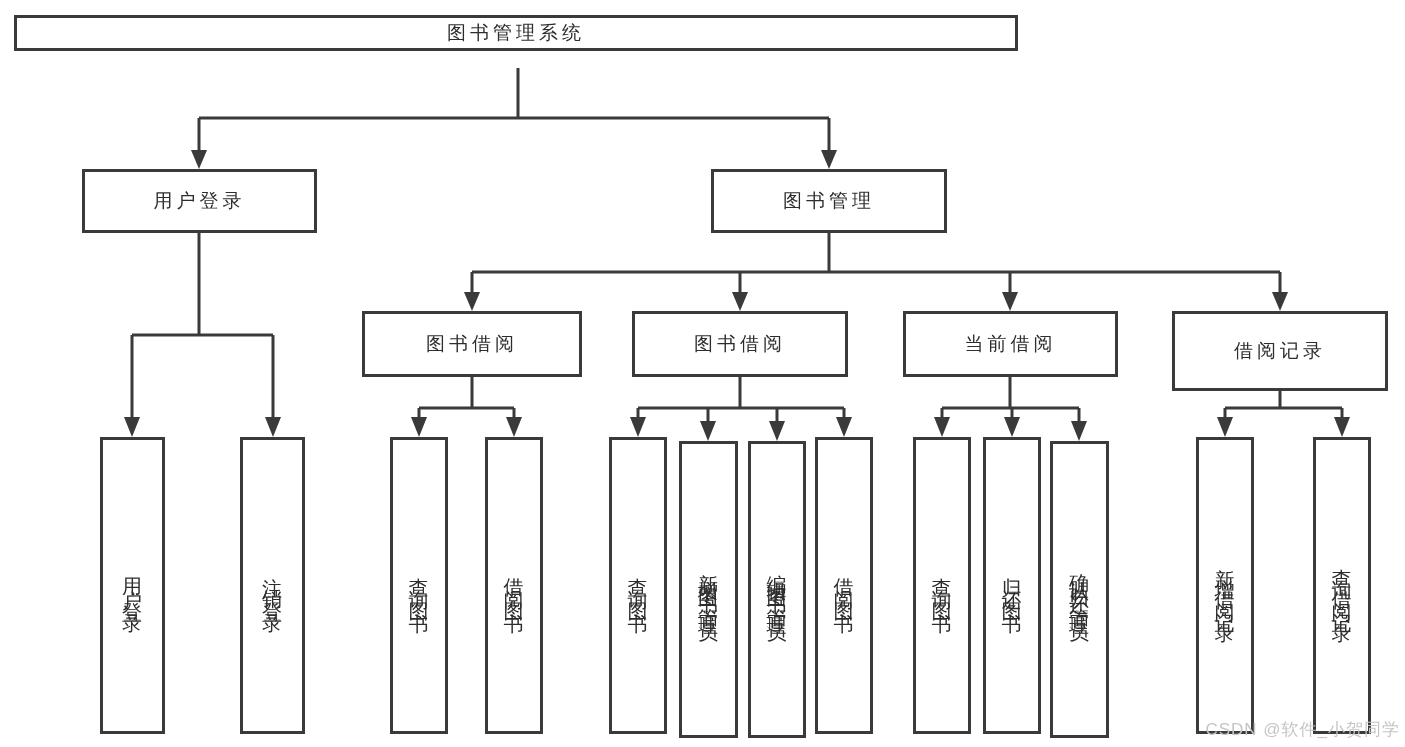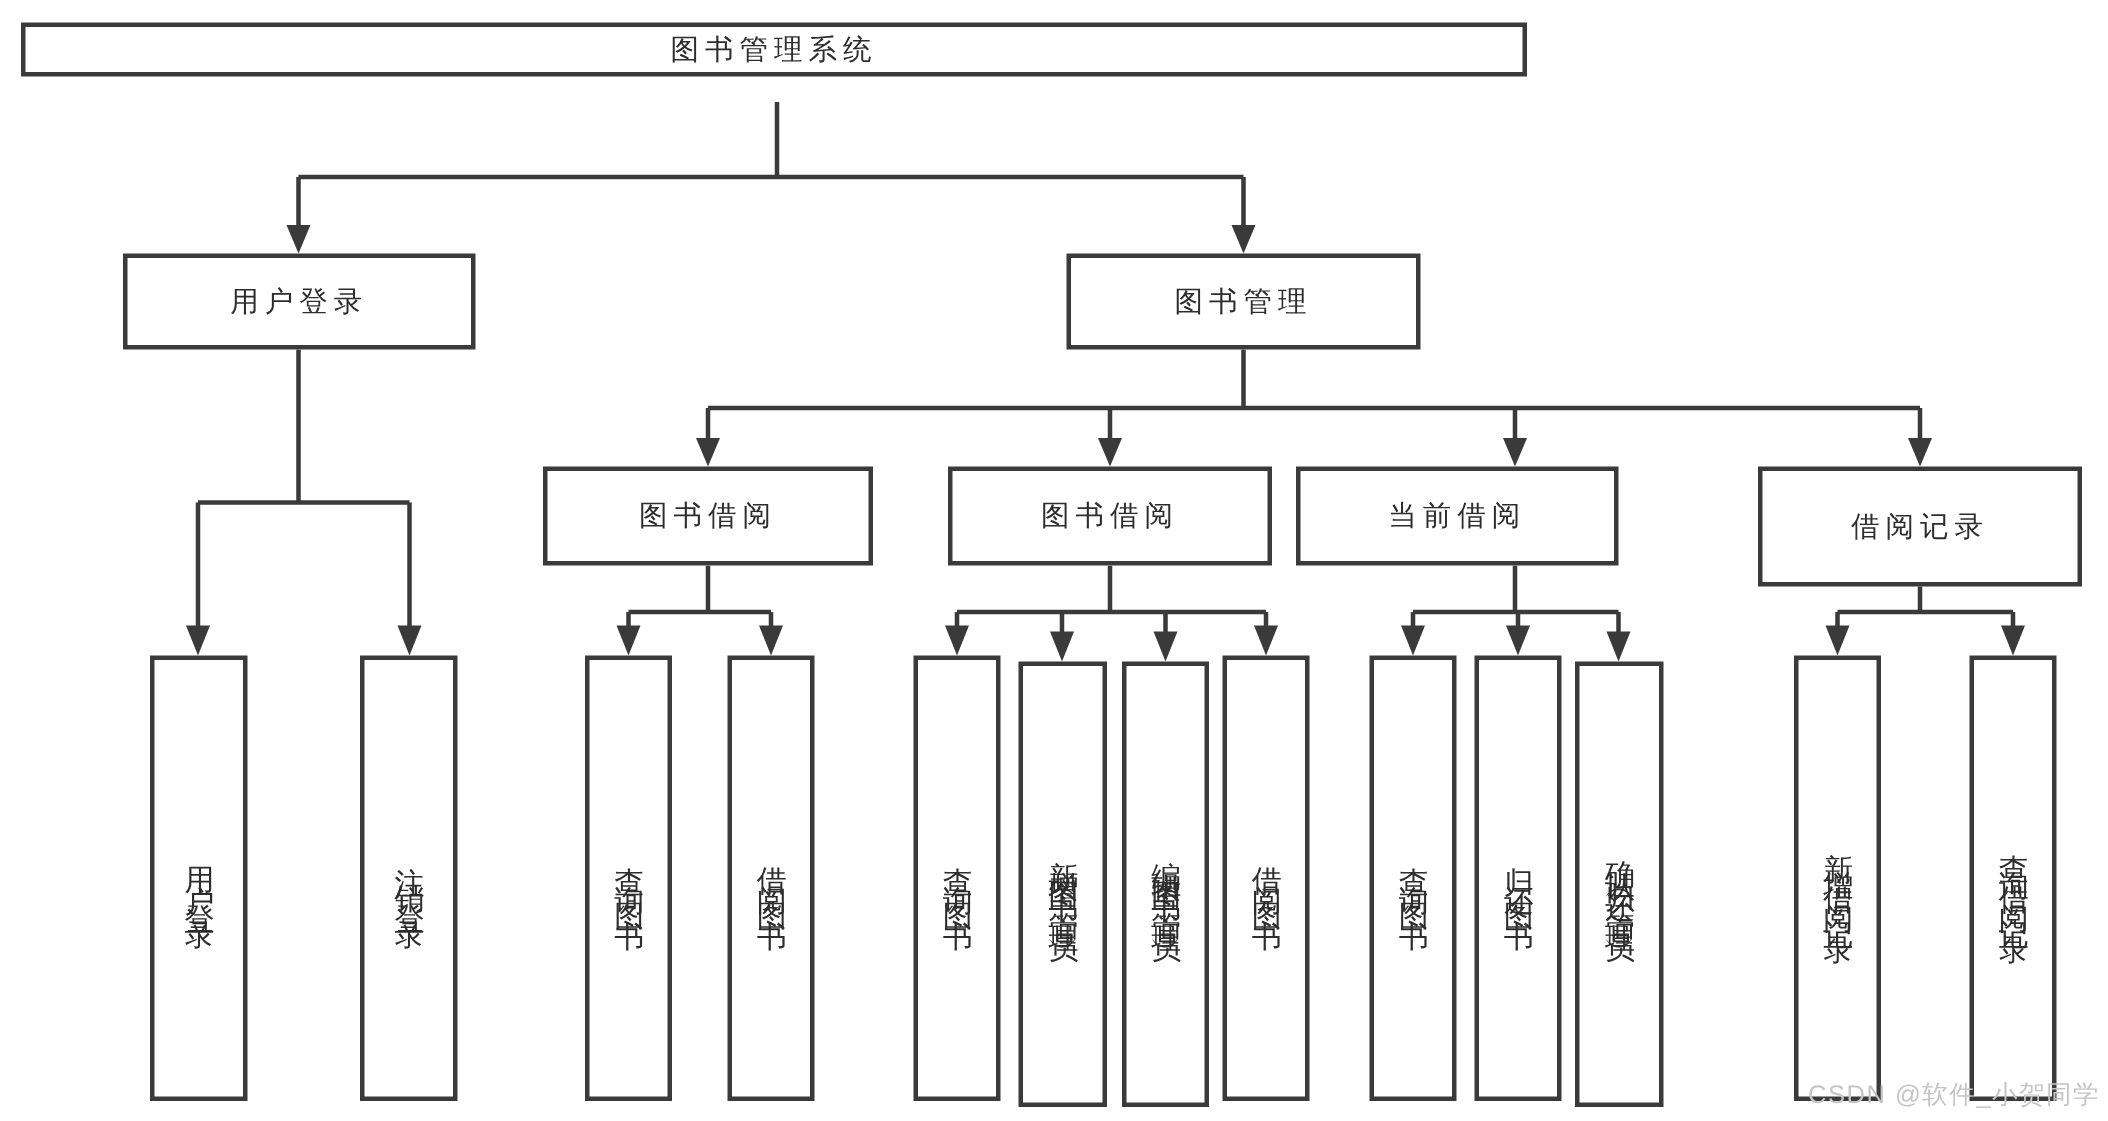--- a/index.html
+++ b/index.html
@@ -110,7 +110,7 @@
 
   <div class="box h-box" style="left:362px;top:311px;width:220px;height:66px">图书借阅</div>
   <div class="box h-box" style="left:632px;top:311px;width:216px;height:66px">图书借阅</div>
-  <div class="box h-box" style="left:864px;top:311px;width:215px;height:66px">当前借阅</div>
+  <div class="box h-box" style="left:903px;top:311px;width:215px;height:66px">当前借阅</div>
   <div class="box h-box" style="left:1172px;top:311px;width:216px;height:80px">借阅记录</div>
 
   <div class="box v-box" style="left:100px;top:437px;width:65px;height:297px">用户登录</div>

